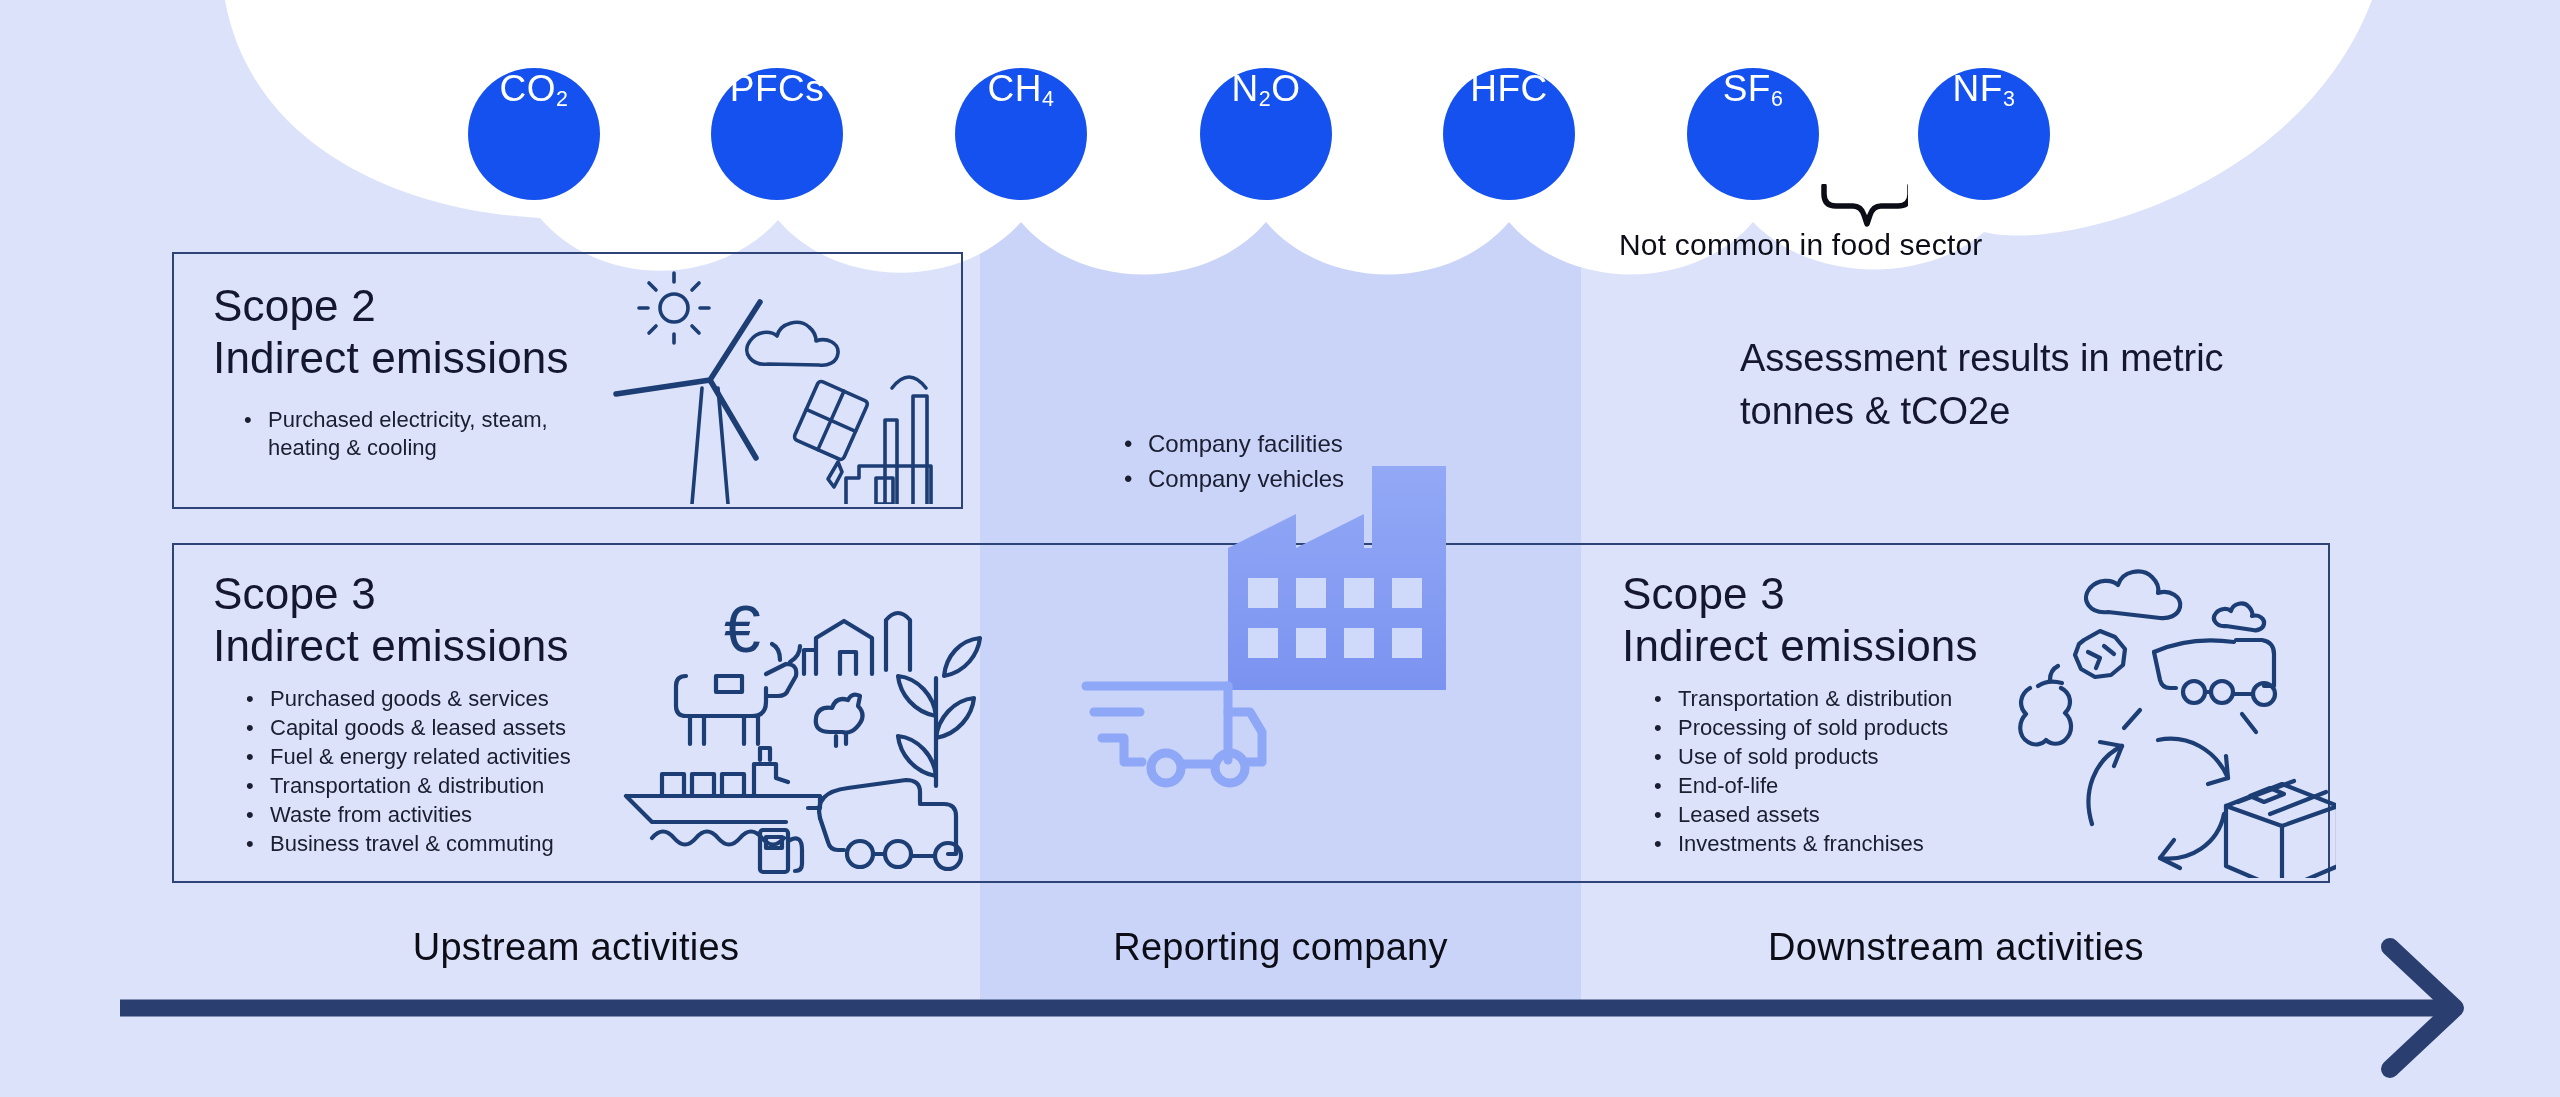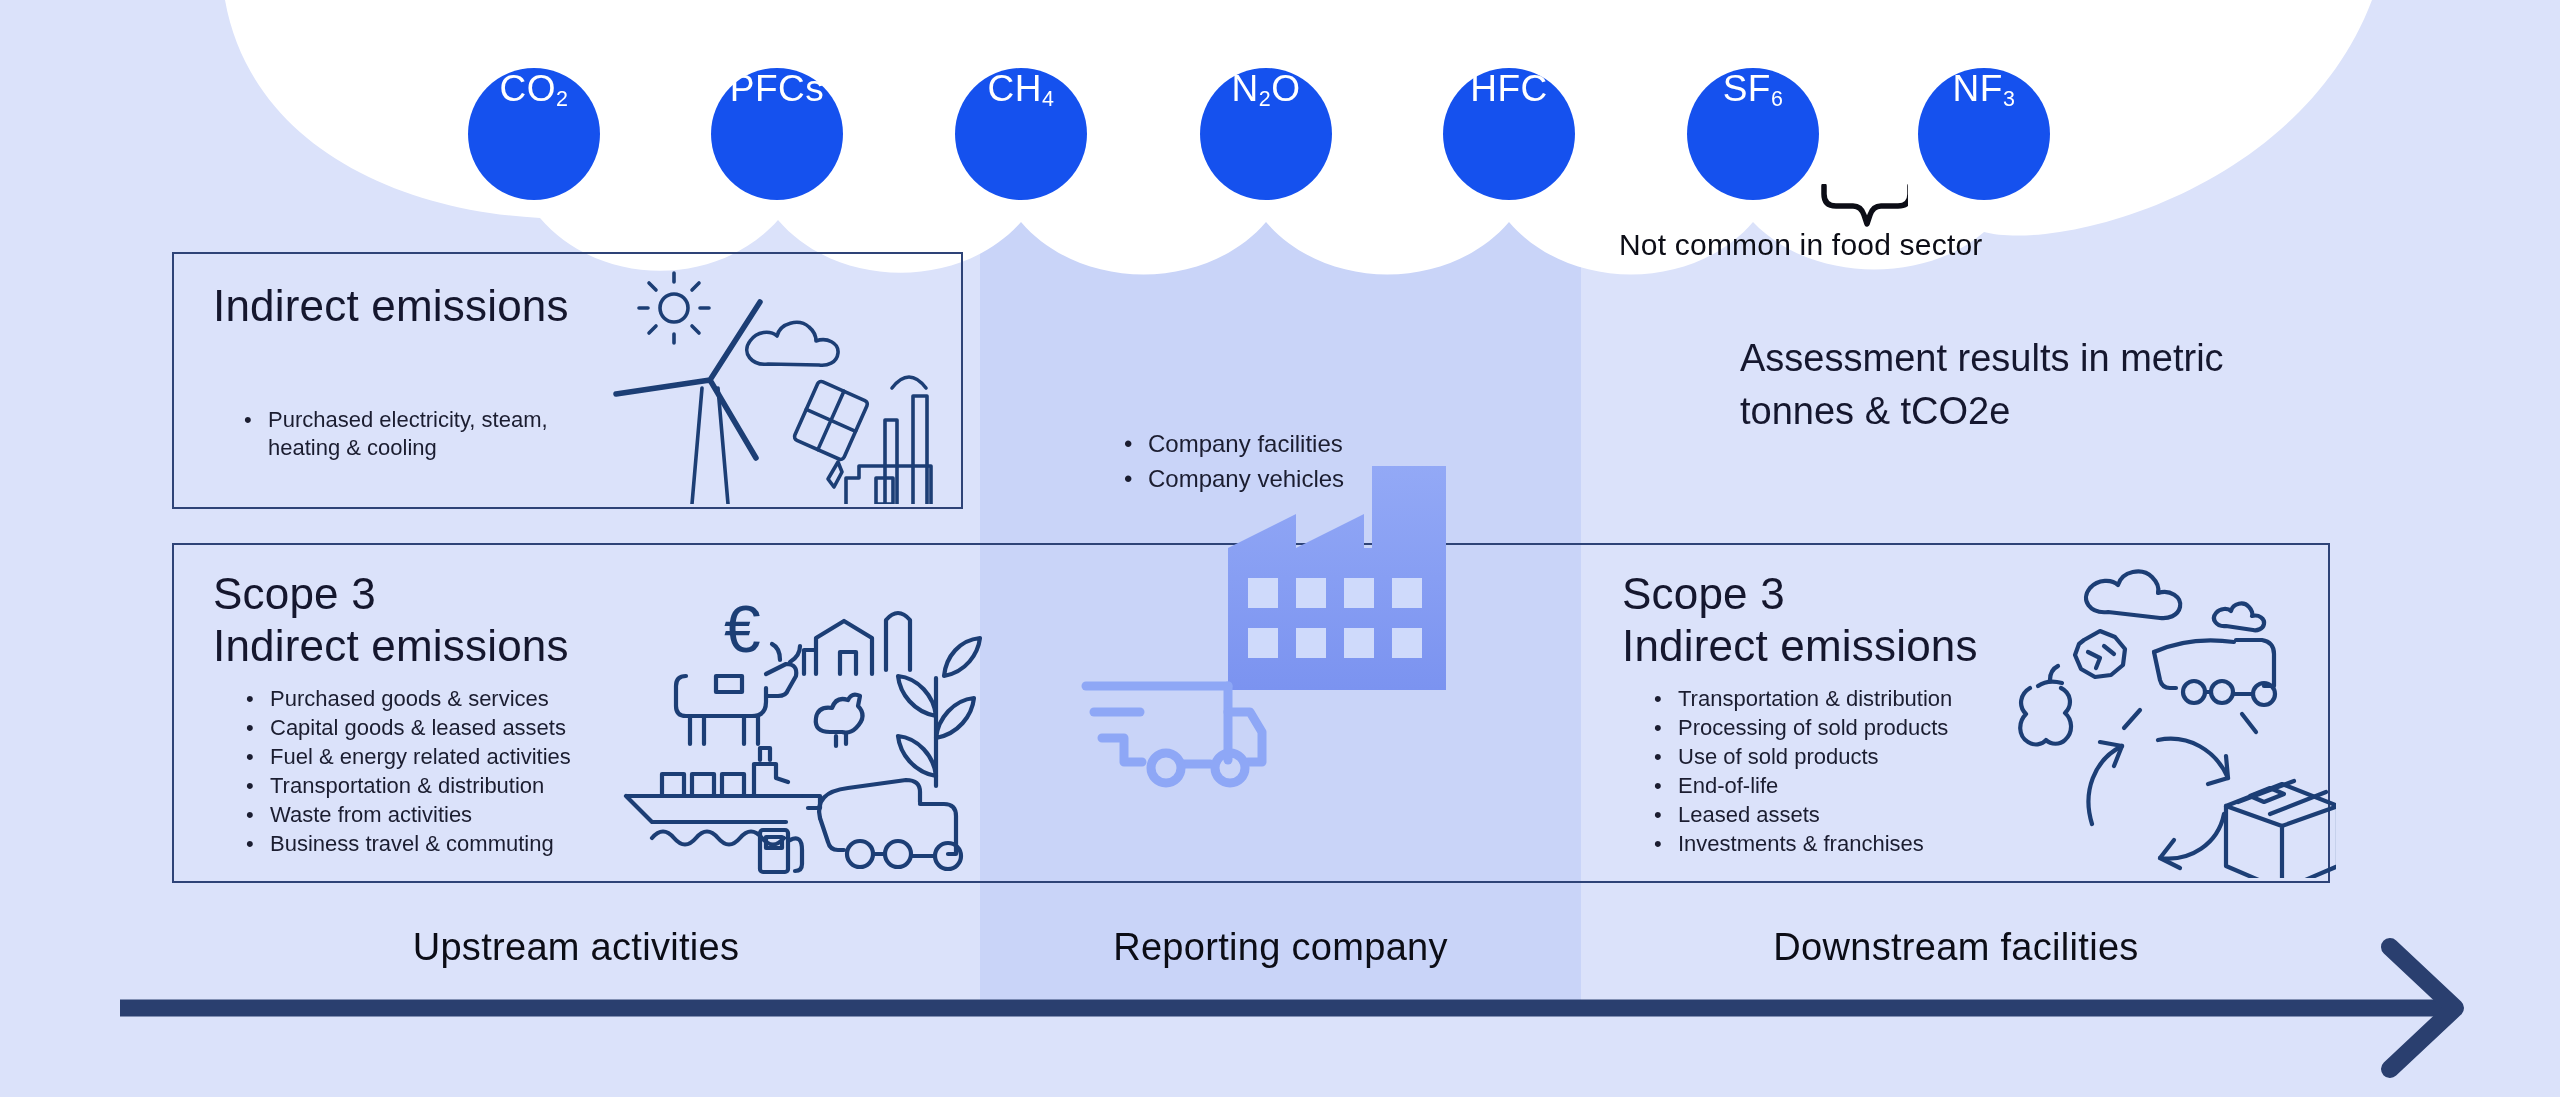--- a/index.html
+++ b/index.html
@@ -97,6 +97,7 @@
 
 <div class="abs box box-scope2"></div>
 <div class="abs heading h-scope2">
+  <div>Scope 2</div>
   <div>Indirect emissions</div>
 </div>
 <ul class="abs bullets b-scope2">

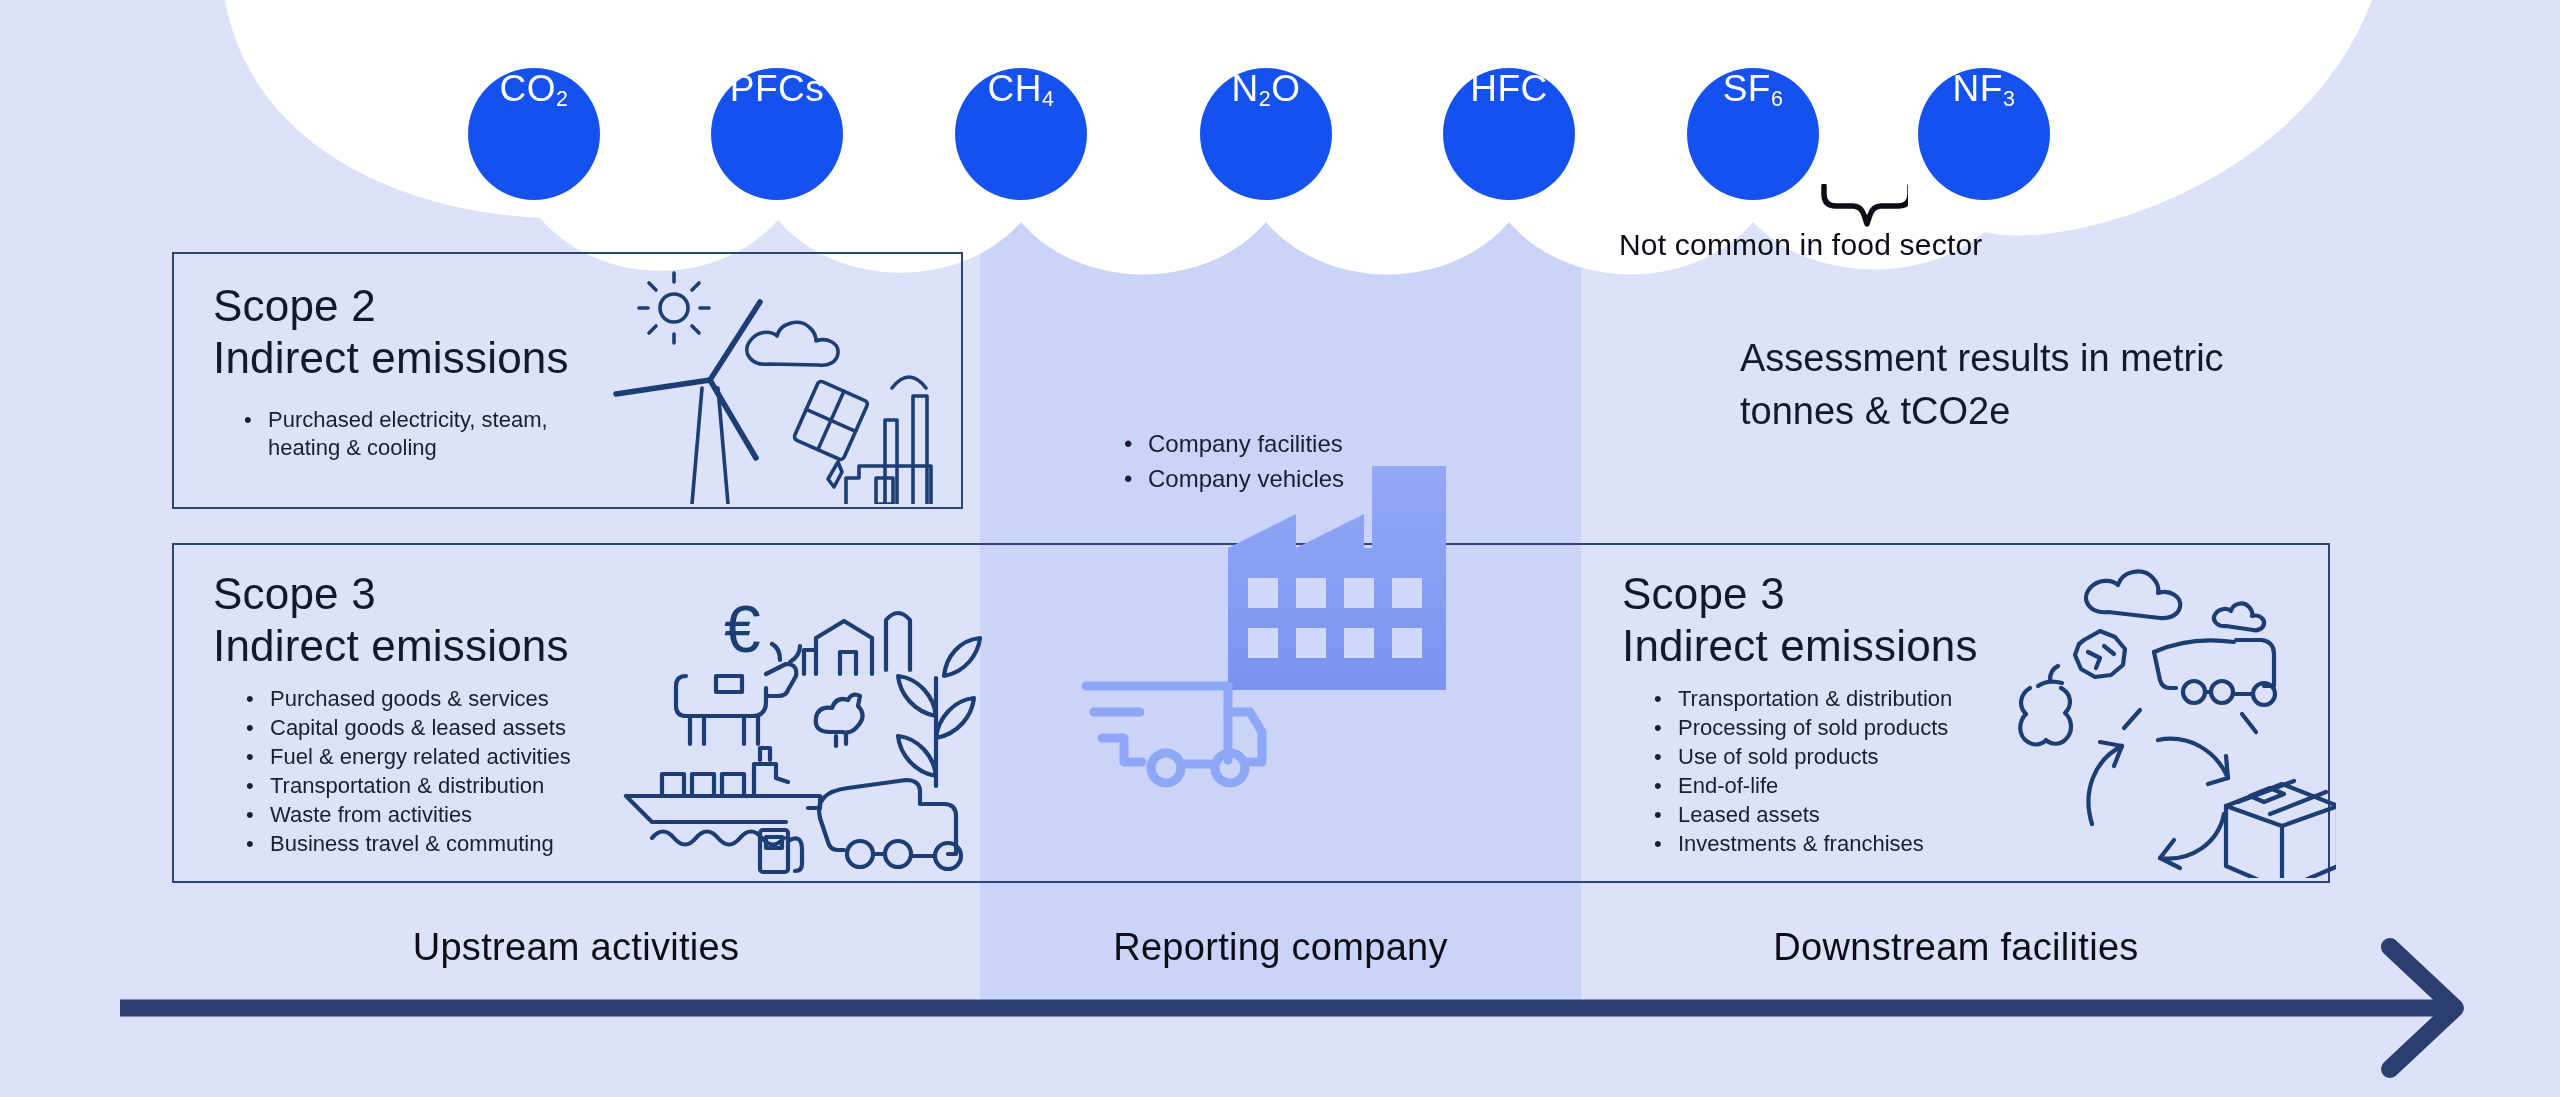--- a/index.html
+++ b/index.html
@@ -291,7 +291,7 @@
 
 <div class="abs lane lane-up">Upstream activities</div>
 <div class="abs lane lane-rep">Reporting company</div>
-<div class="abs lane lane-down">Downstream facilities</div>
+<div class="abs lane lane-down">Downstream activities</div>
 
 <svg class="abs" style="left:110px;top:935px" width="2380" height="150" viewBox="0 0 2380 150">
   <path class="aline" style="stroke-width:17;stroke-linecap:butt" d="M10,73 H2335"></path>

